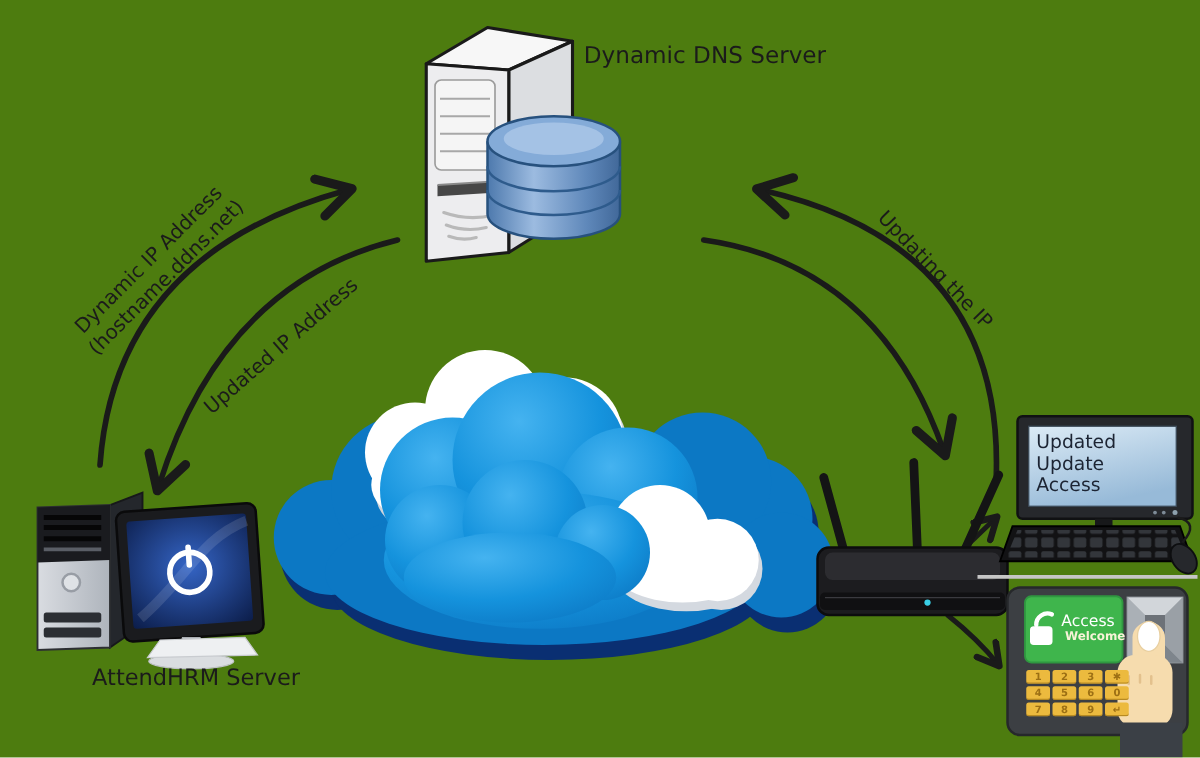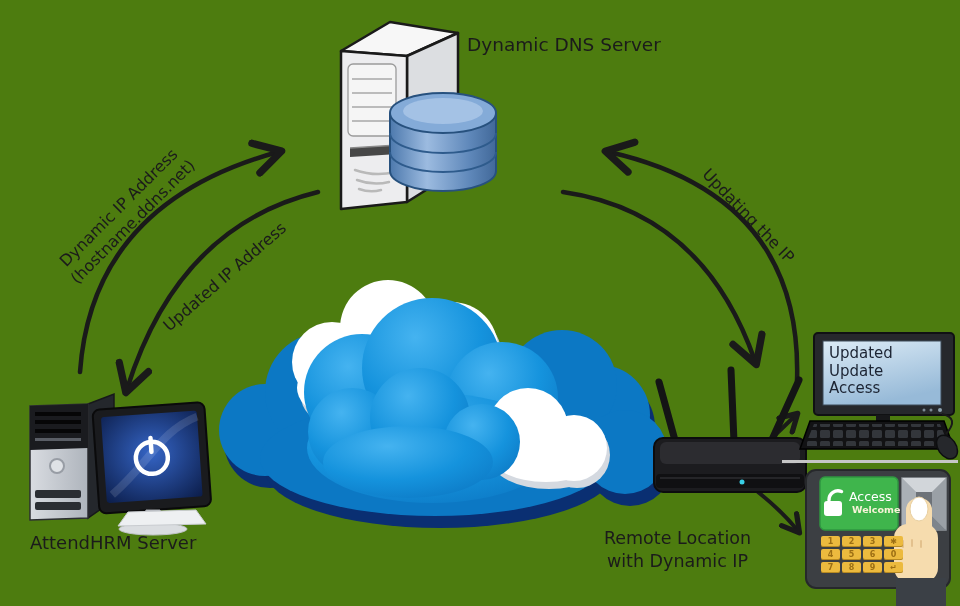--- a/index.html
+++ b/index.html
@@ -10,7 +10,7 @@
   .stage svg.art { position:absolute; left:0; top:0; width:960px; height:606px; }
   .lbl { position:absolute; white-space:nowrap; color:#1b1b1b; }
   .lbl-dns { left:467px; top:34px; font-size:18.5px; }
-  .lbl-attendhrm { left:30px; top:532px; width:210px; text-align:left; font-size:18px; }
+  .lbl-attendhrm { left:30px; top:532px; width:210px; text-align:right; font-size:18px; }
   .lbl-remote { left:580px; top:527px; width:195px; text-align:center; font-size:17.5px; line-height:23px; white-space:normal; }
   .rot { position:absolute; white-space:nowrap; text-align:center; font-size:16px; line-height:20px; }
   .rot-dynip { left:126px; top:215px; transform:translate(-50%,-50%) rotate(-45deg); }

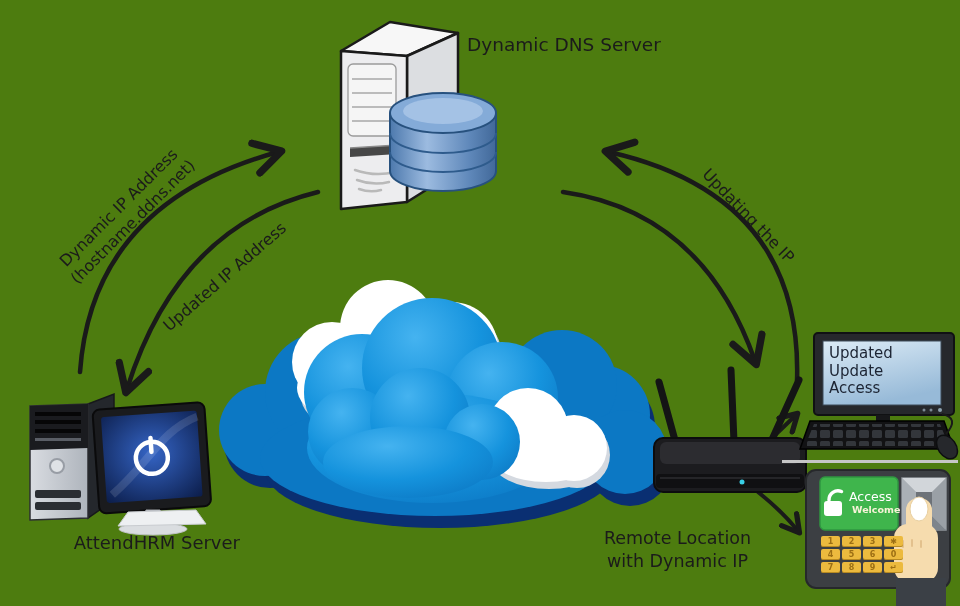--- a/index.html
+++ b/index.html
@@ -247,10 +247,6 @@
 
   <div class="lbl lbl-attendhrm">AttendHRM Server</div>
 
-  <div class="lbl lbl-remote">
-    <div>Remote Location</div>
-    <div>with Dynamic IP</div>
-  </div>
 
   <div class="rot rot-dynip">
     <div>Dynamic IP Address</div>

